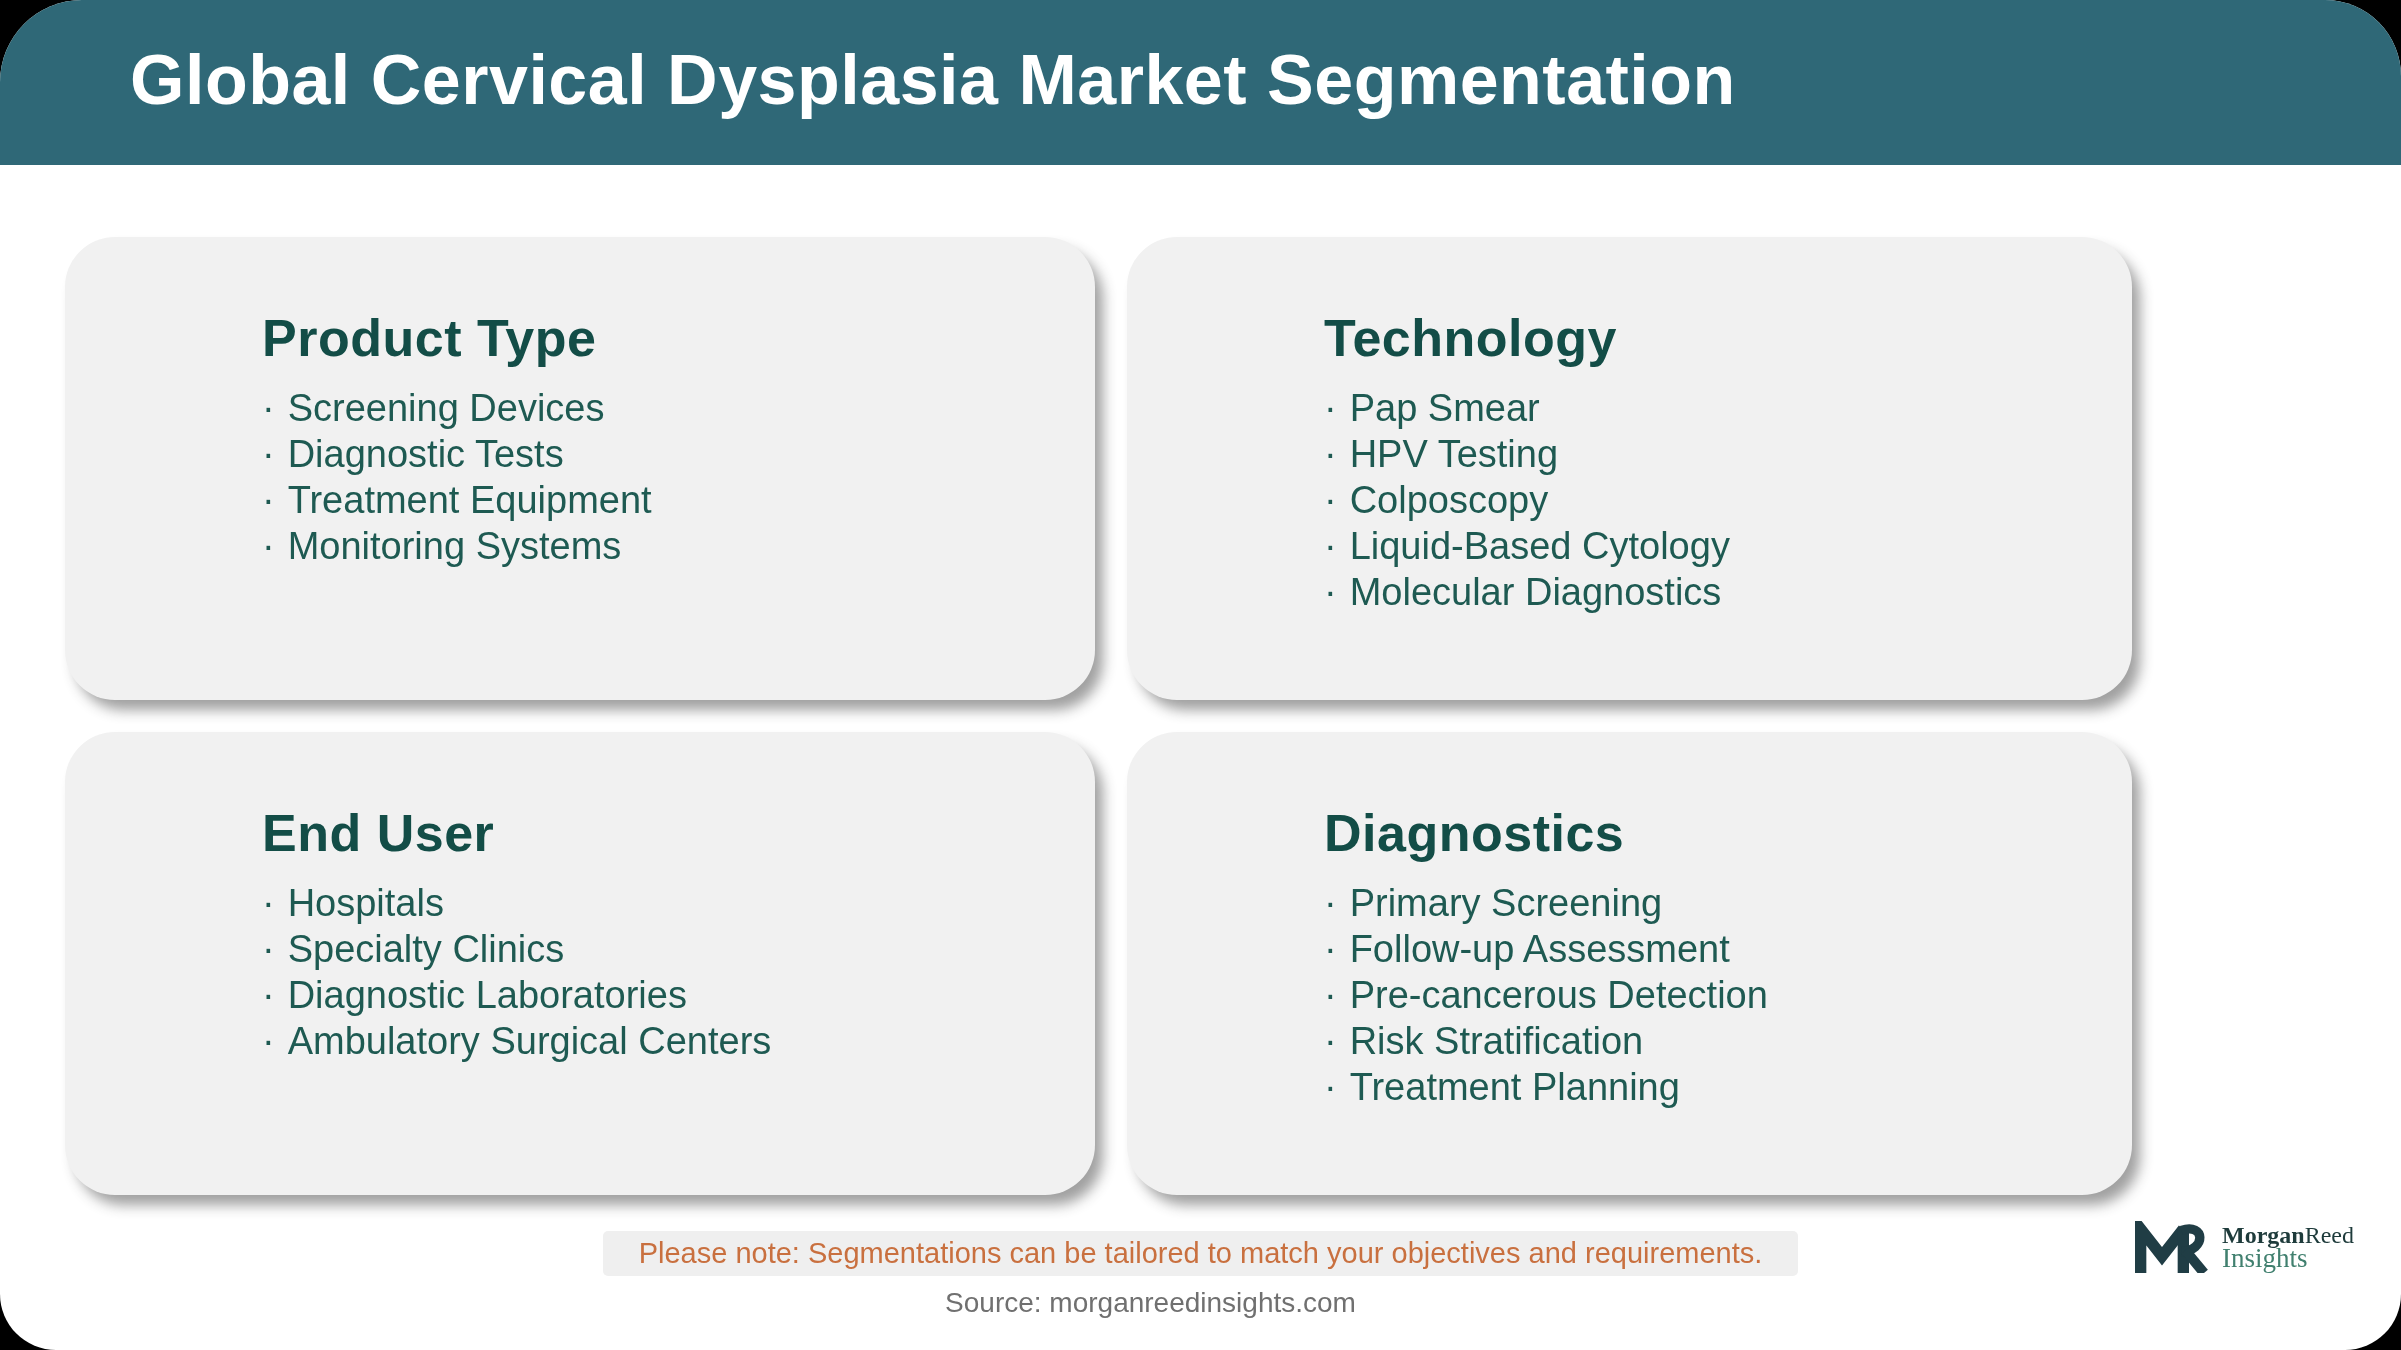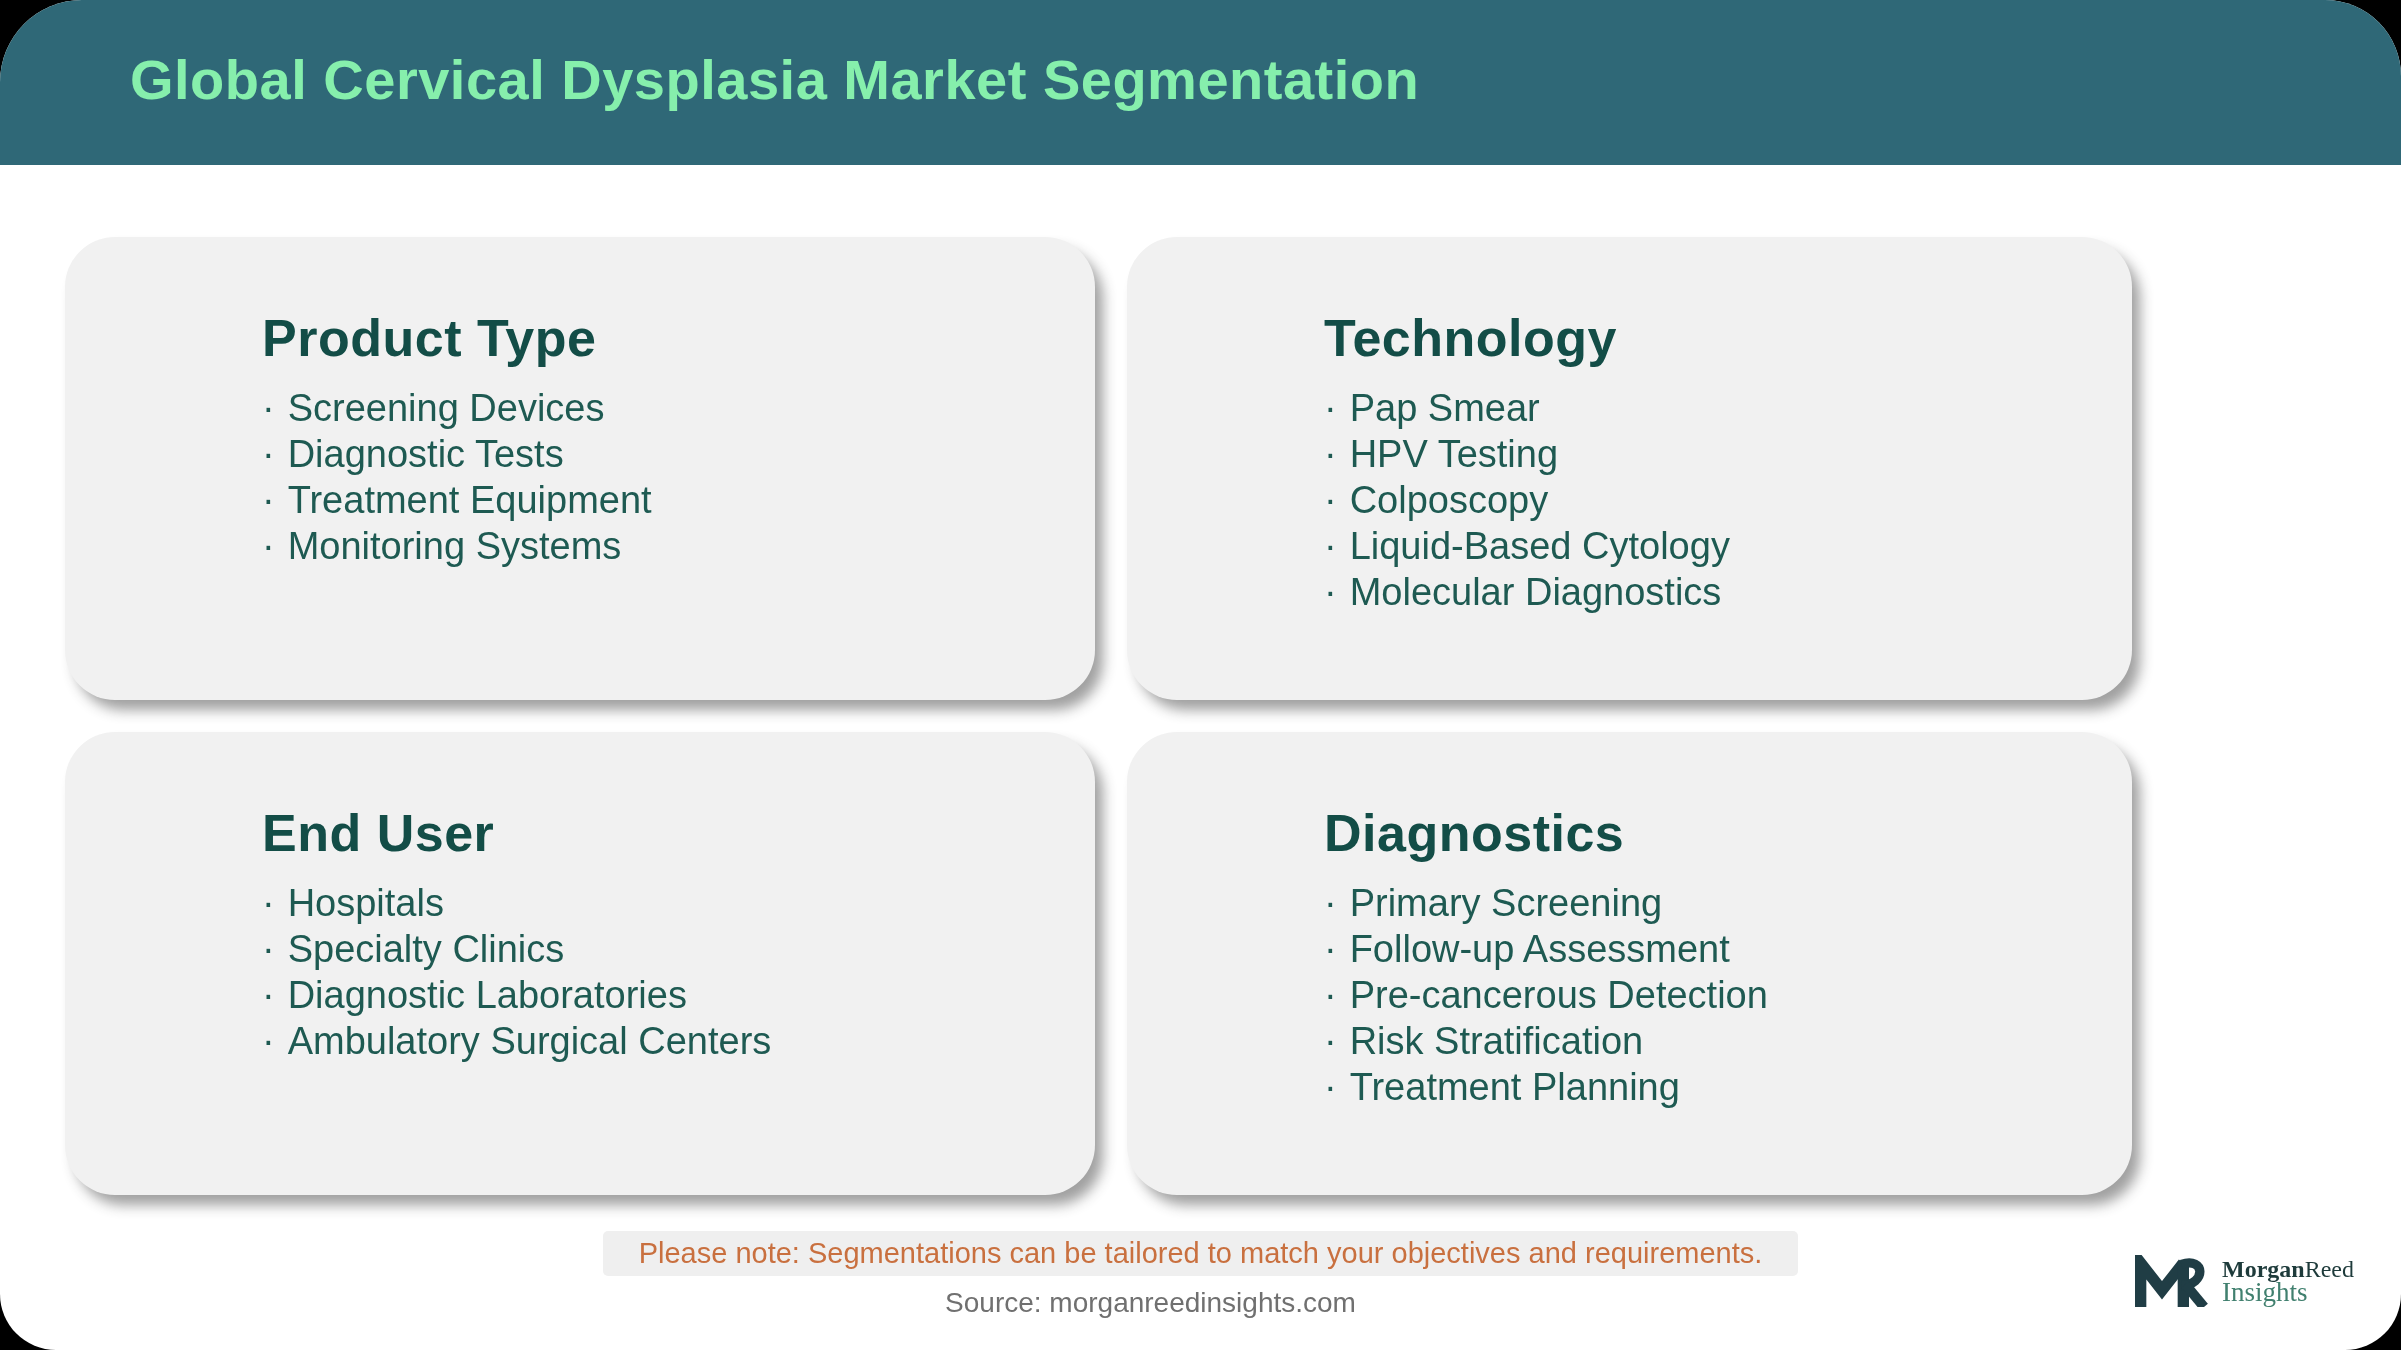--- a/index.html
+++ b/index.html
@@ -25,8 +25,8 @@
   }
   .band h1 {
     margin: 0 0 6px 130px;
-    color: #86efac;
-    font-size: 56px;
+    color: #ffffff;
+    font-size: 70px;
     font-weight: 700;
     letter-spacing: 0.5px;
   }

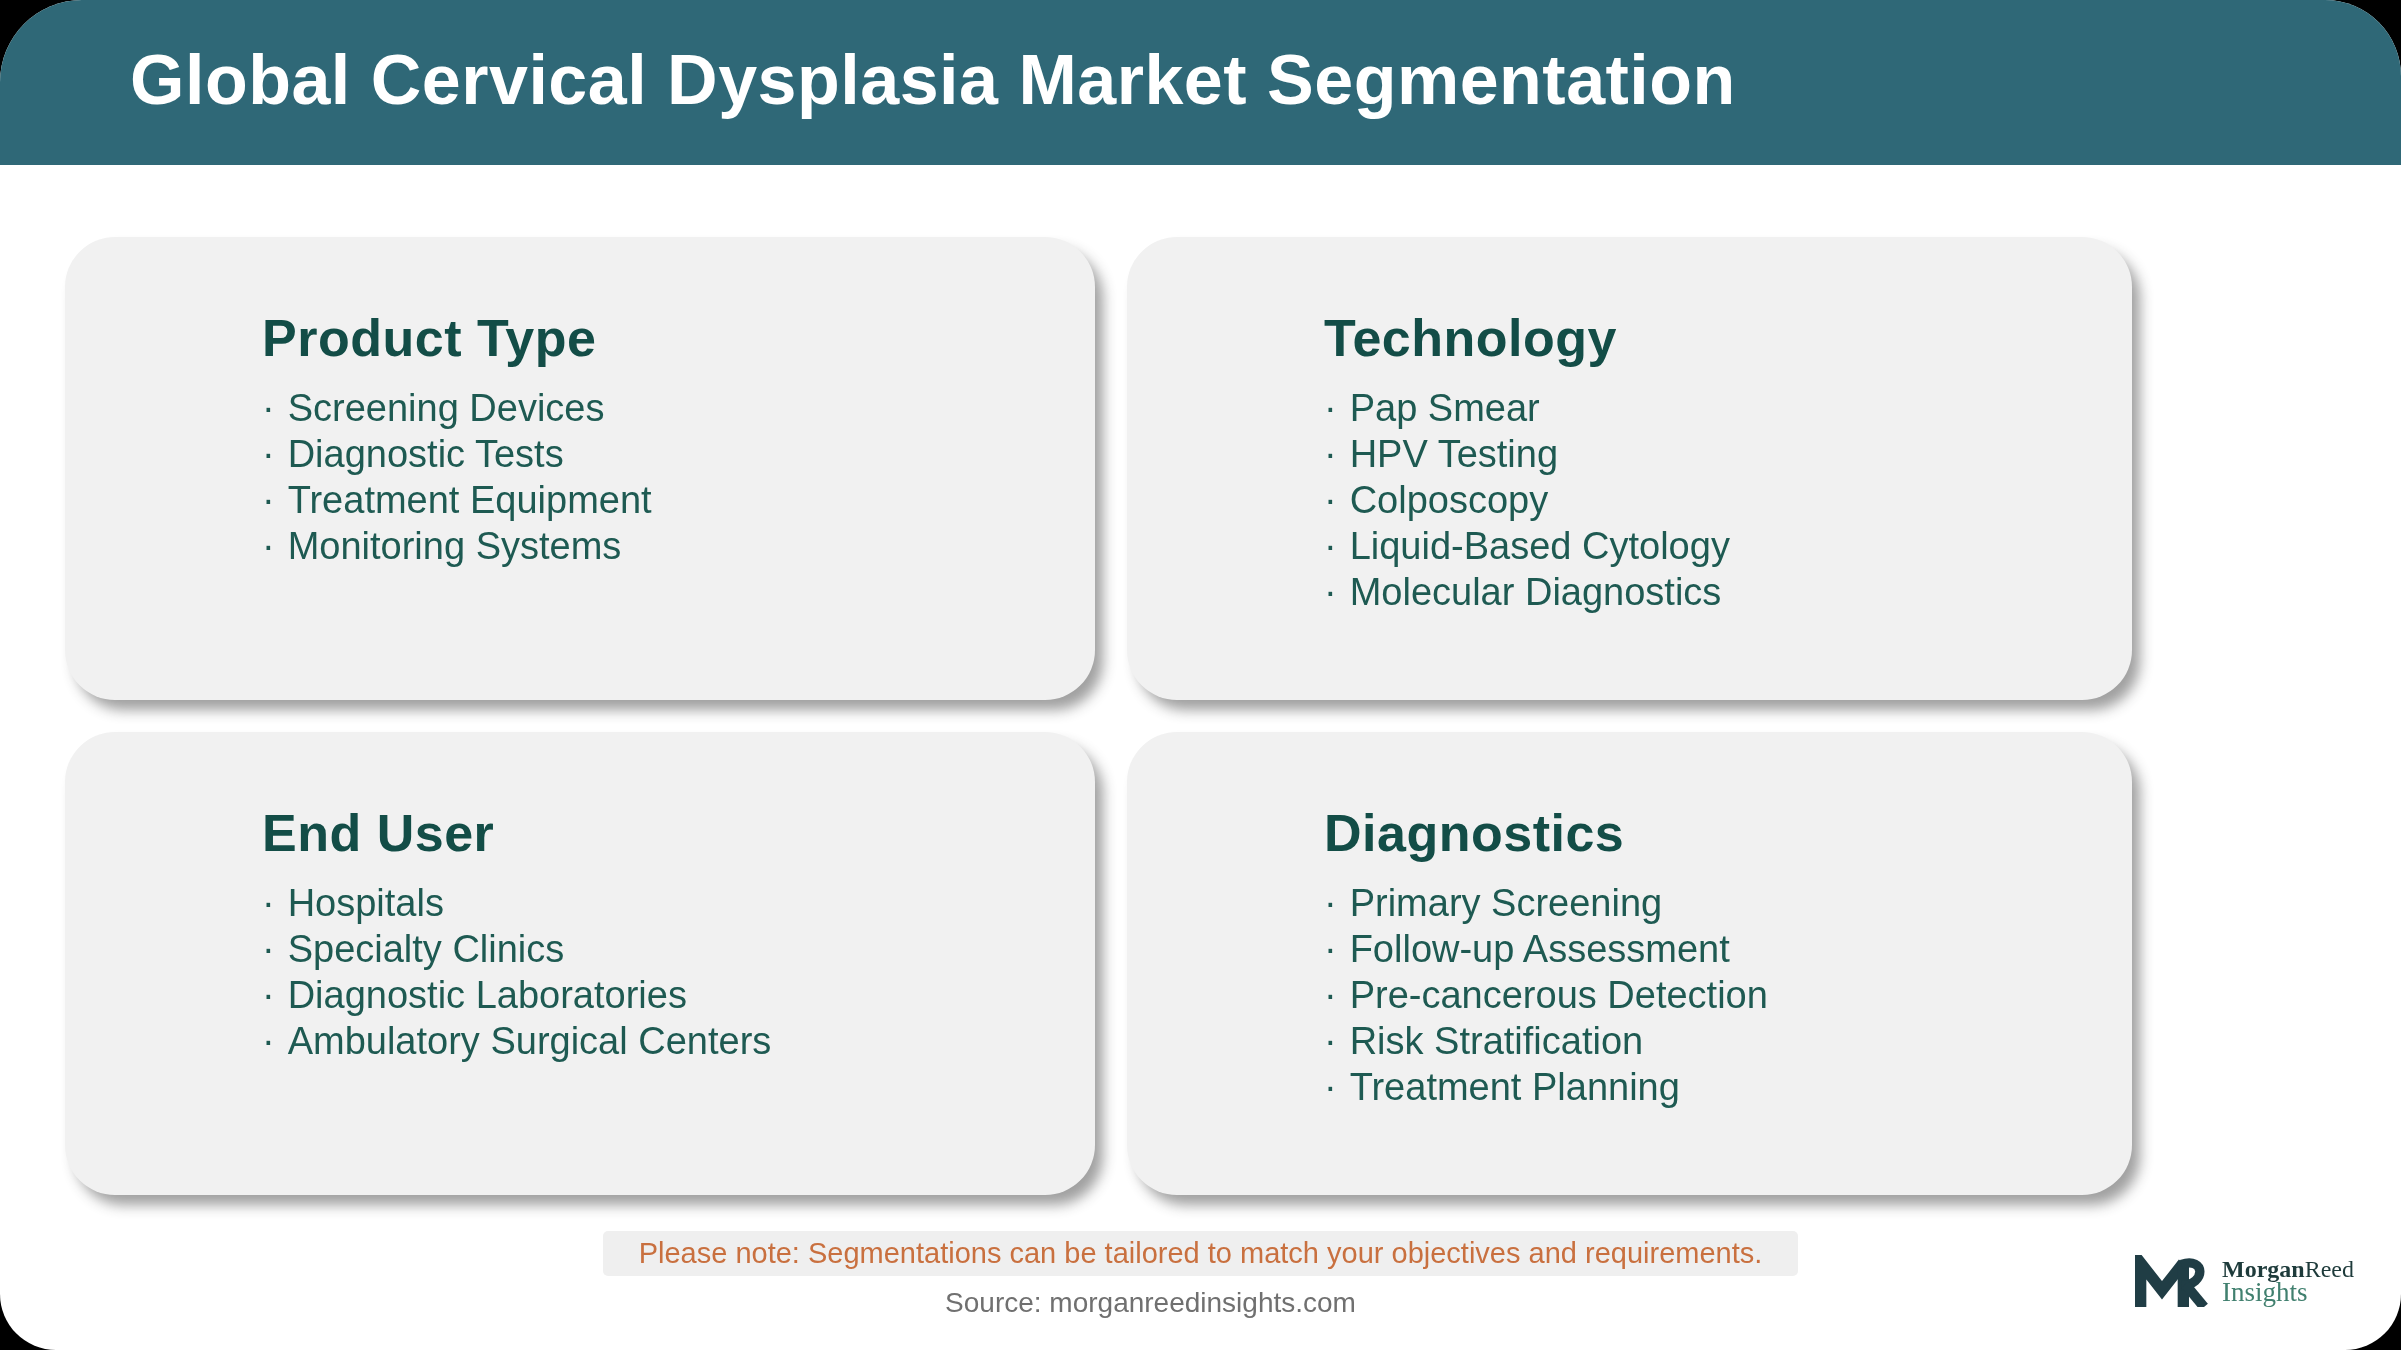--- a/index.html
+++ b/index.html
@@ -93,7 +93,7 @@
   
   .logo {
     position: absolute;
-    top: 1255px;
+    top: 1221px;
     right: 47px;
     display: flex;
     align-items: center;

